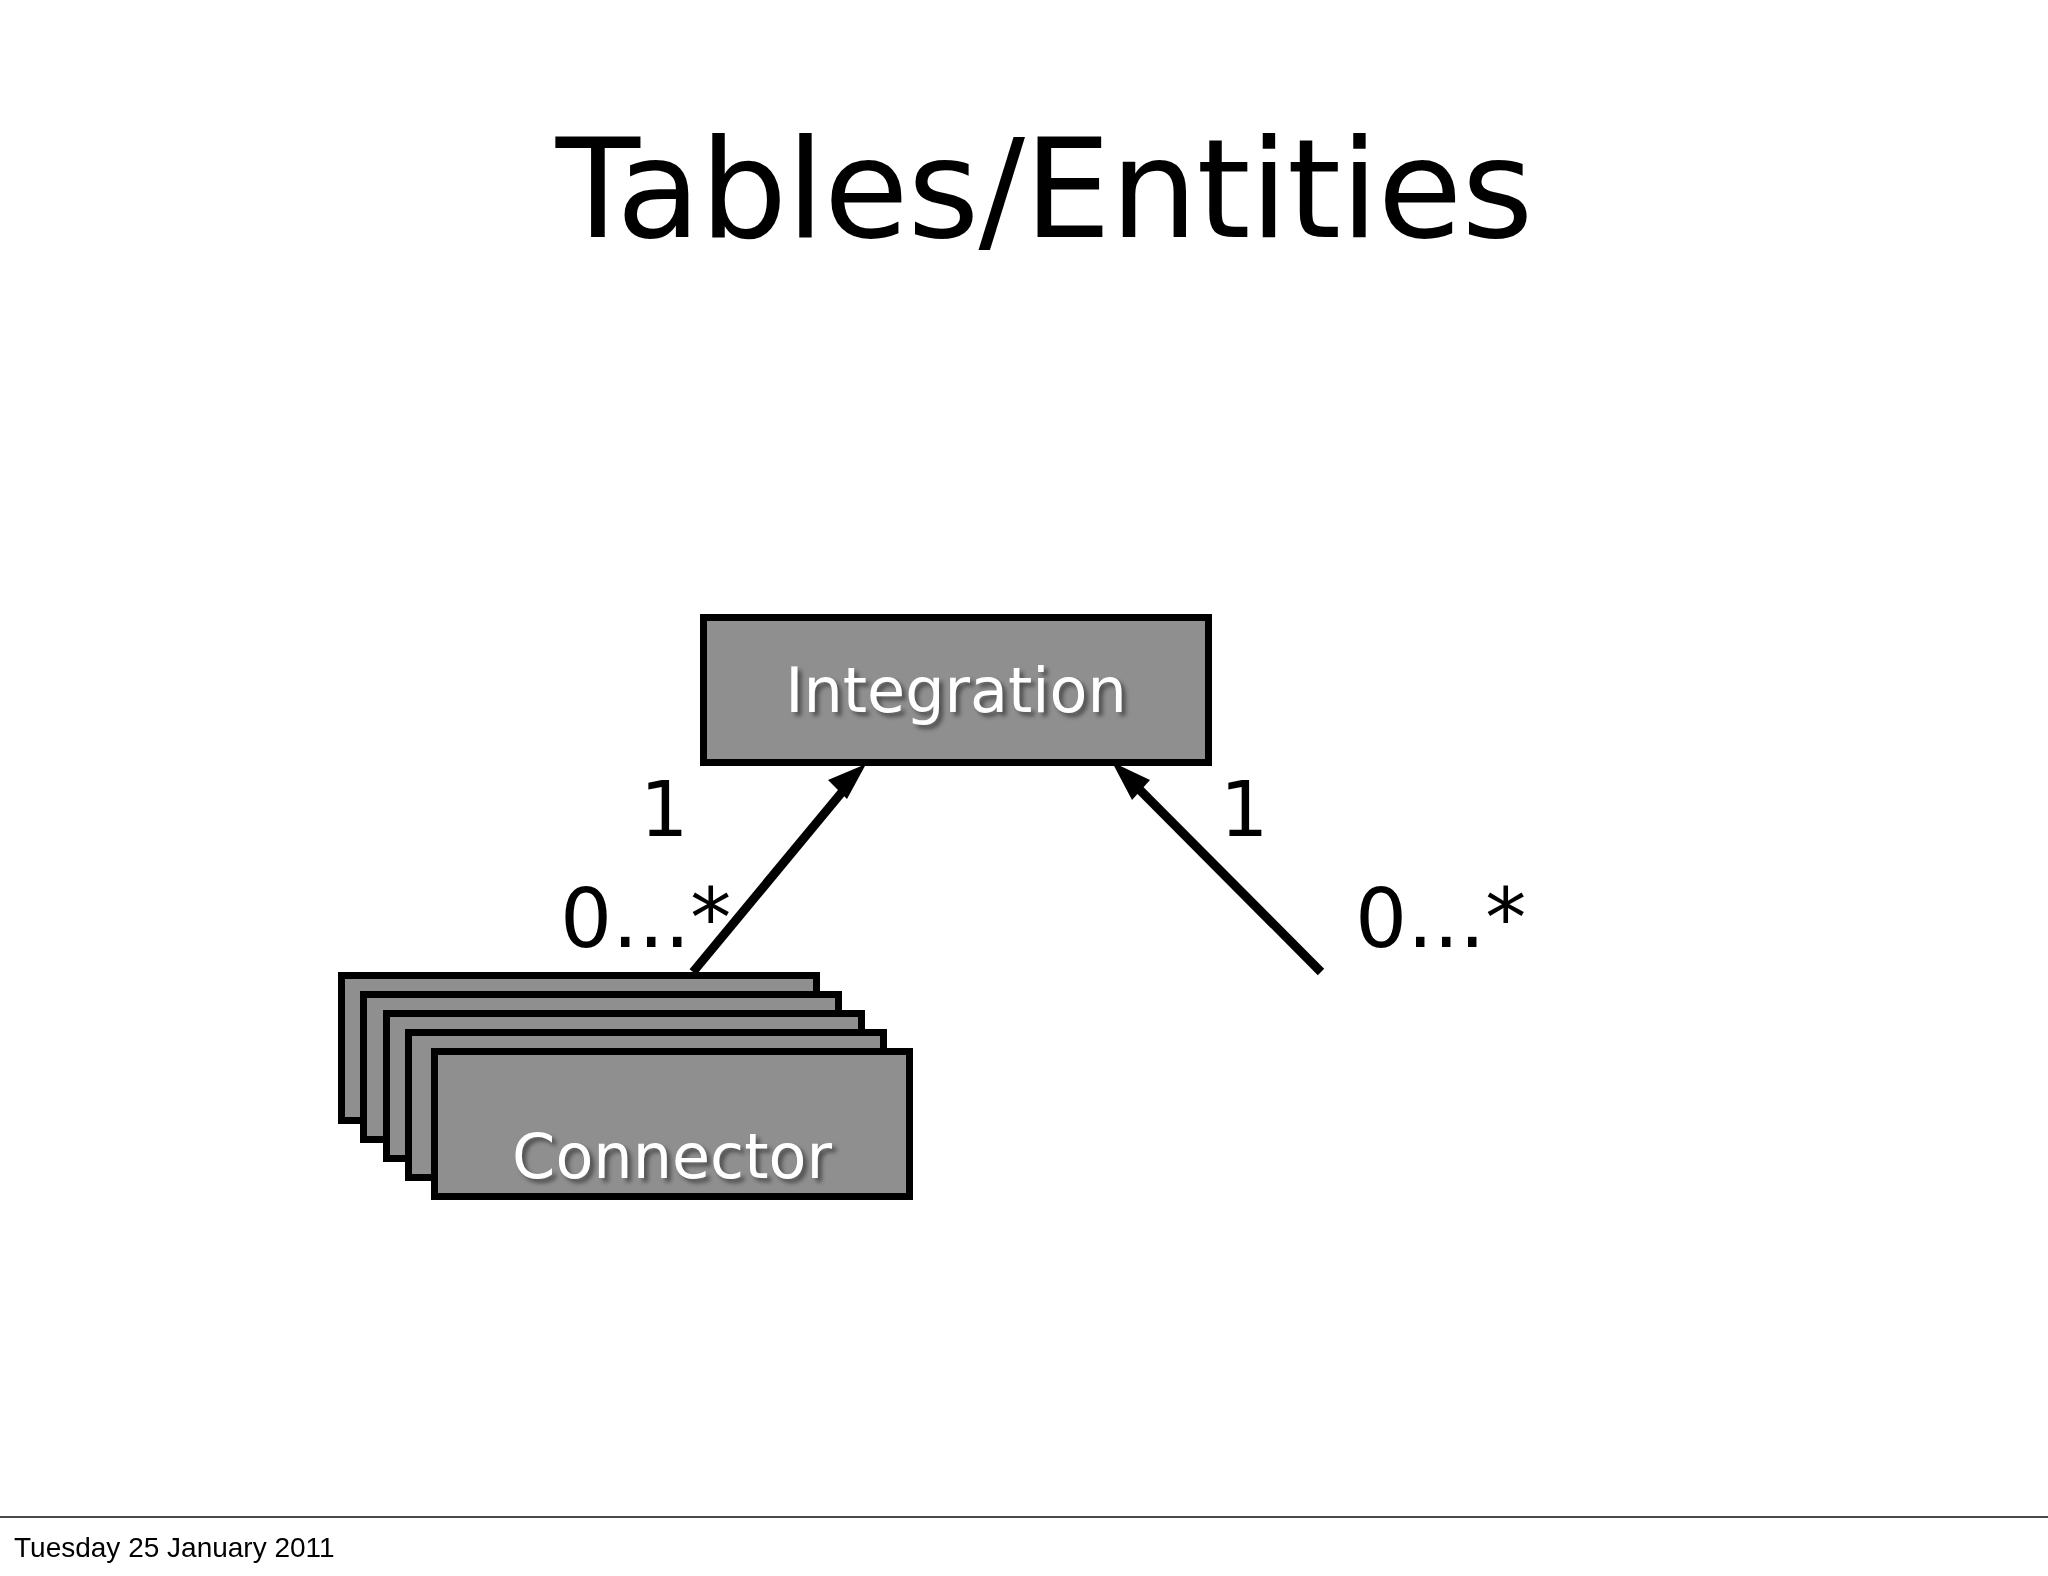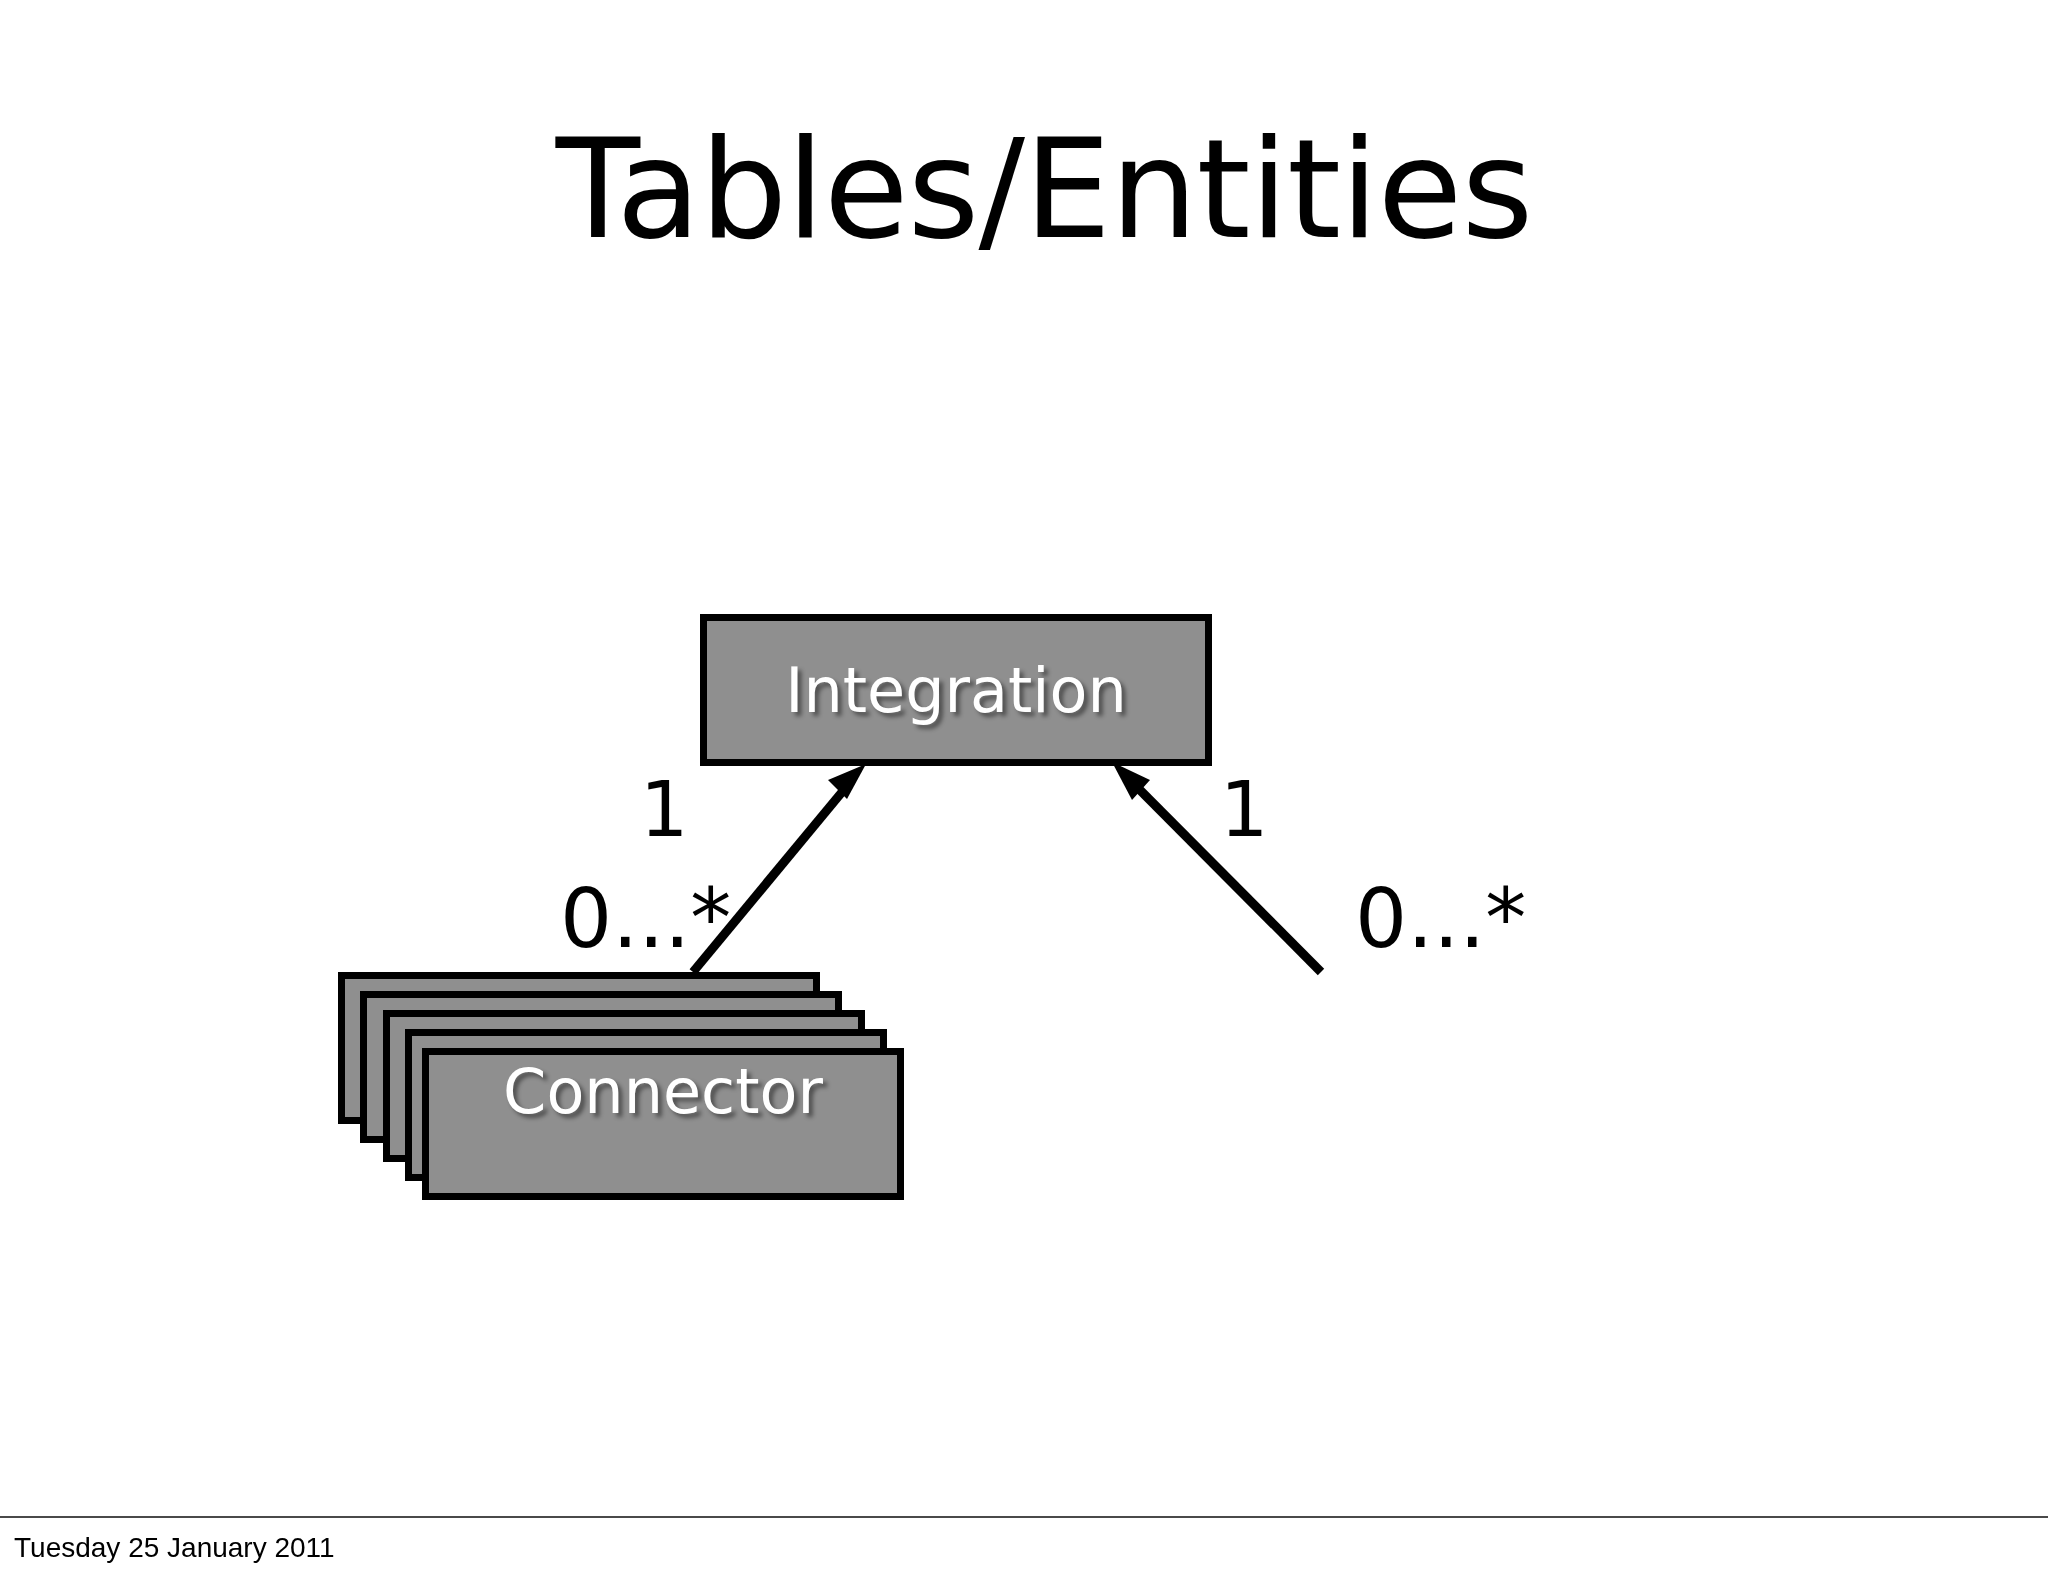--- a/index.html
+++ b/index.html
@@ -93,9 +93,9 @@
   .stack-sheet.s2 { left: 45px; top: 38px; }
   .stack-sheet.s3 { left: 67px; top: 57px; }
   .stack-sheet.s4 {
-    left: 84px; top: 76px;
+    left: 93px; top: 76px;
     display: flex;
-    align-items: flex-start;
+    align-items: flex-end;
     justify-content: center;
   }
 

